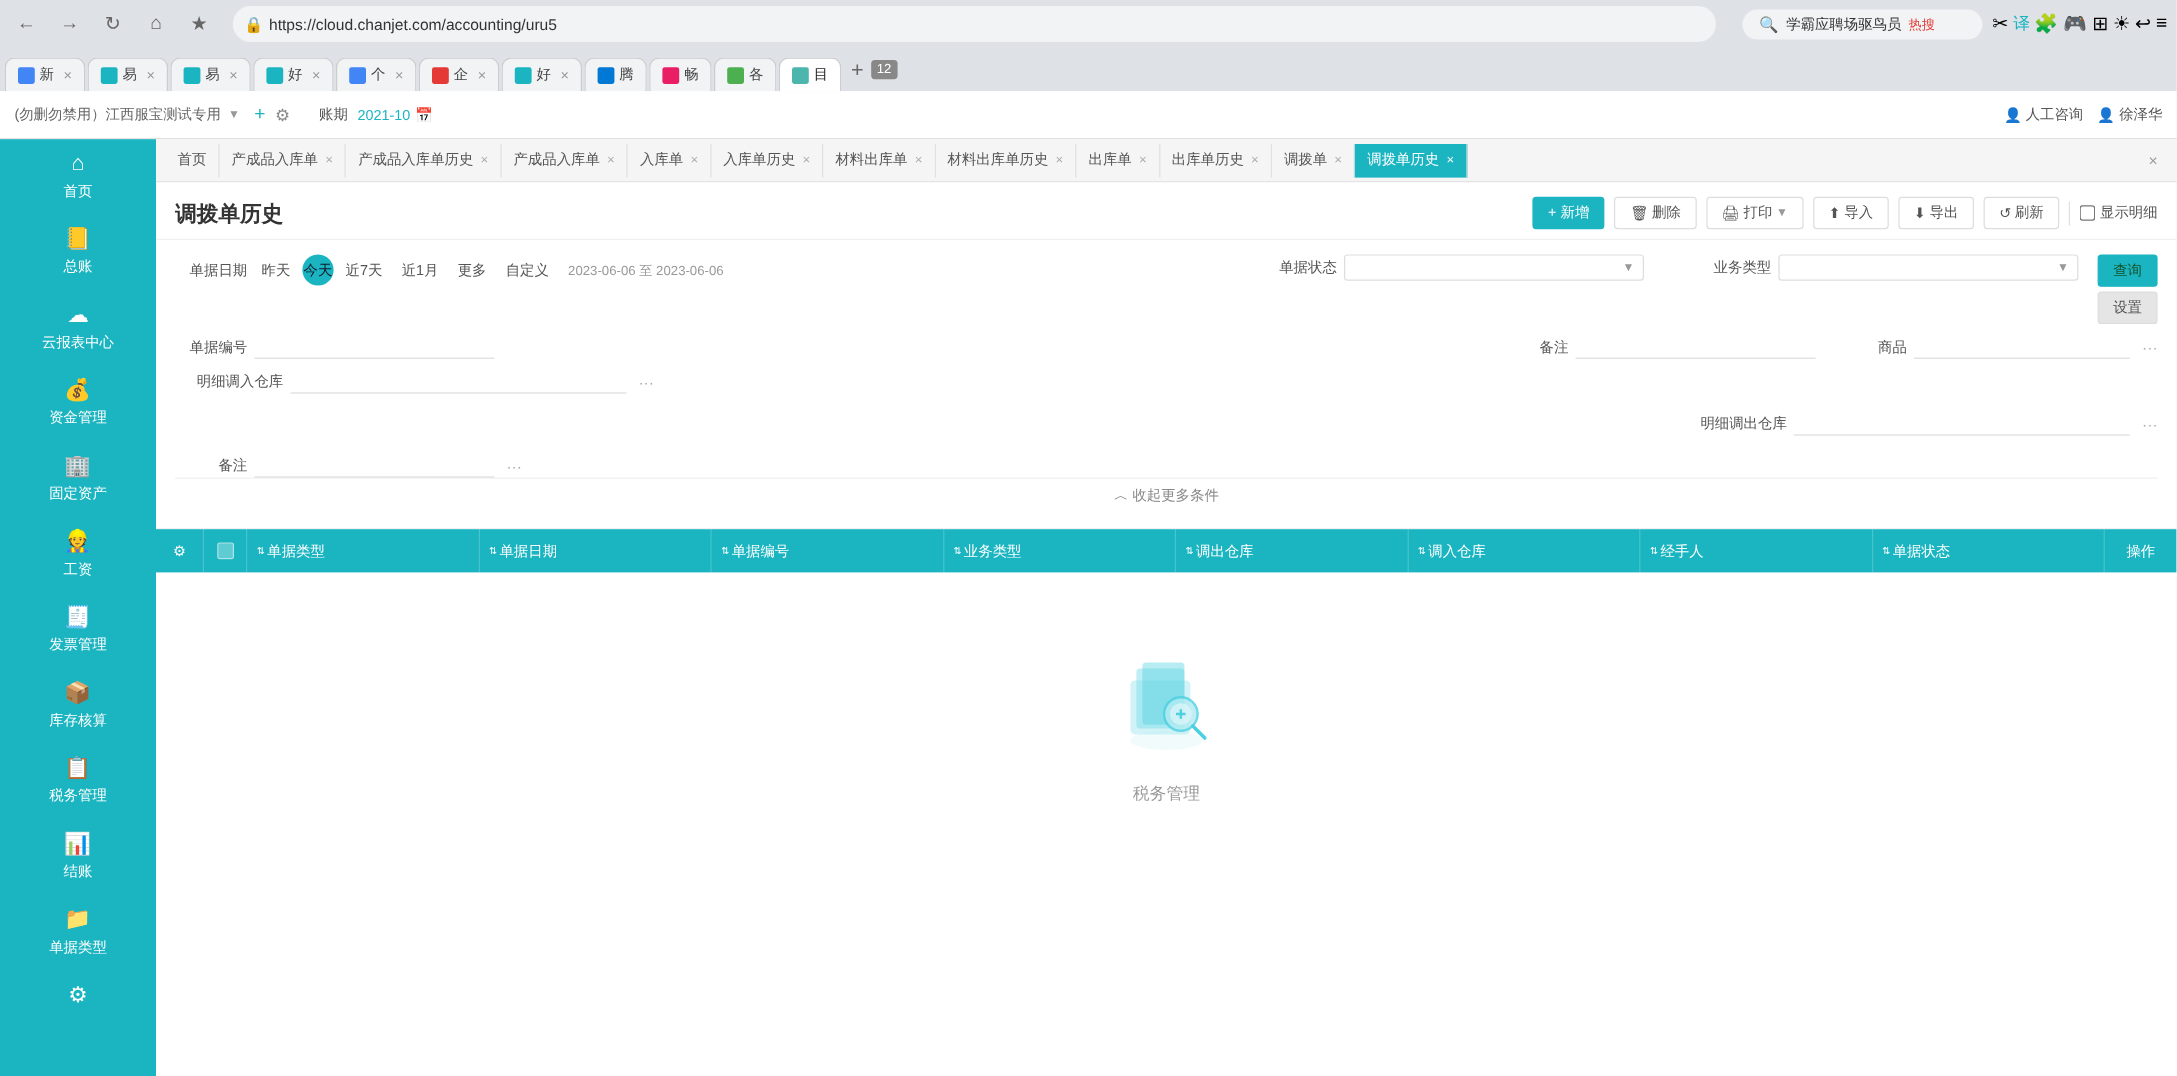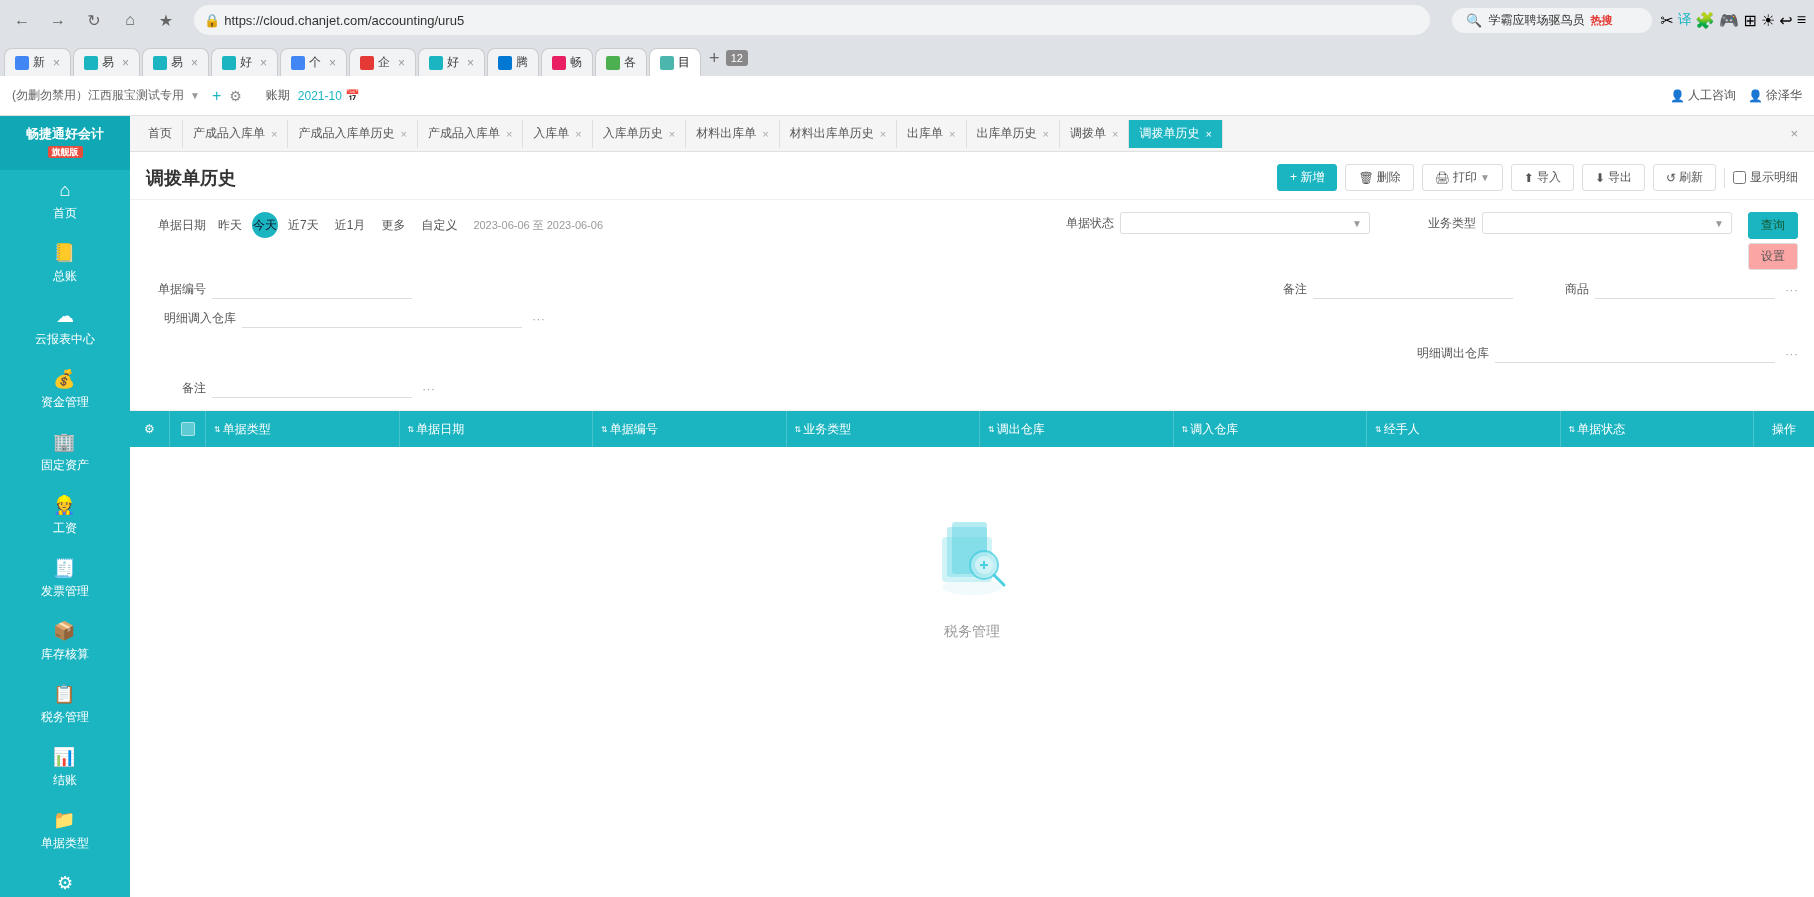--- a/index.html
+++ b/index.html
@@ -112,7 +112,7 @@
     <div style="background:#f1f3f4;border-radius:20px;padding:4px 14px;display:flex;align-items:center;gap:6px;min-width:200px;">
       <span>🔍</span>
       <span style="font-size:12px;color:#333;">学霸应聘场驱鸟员</span>
-      <span style="color:#e53935;font-size:11px;font-weight:bold;">热搜</span>
+      <span style="color:#e53935;font-size:11px;font-weight:normal;">热搜</span>
     </div>
     <div style="display:flex;align-items:center;gap:4px;">
       <div style="font-size:16px;cursor:pointer;">✂</div>

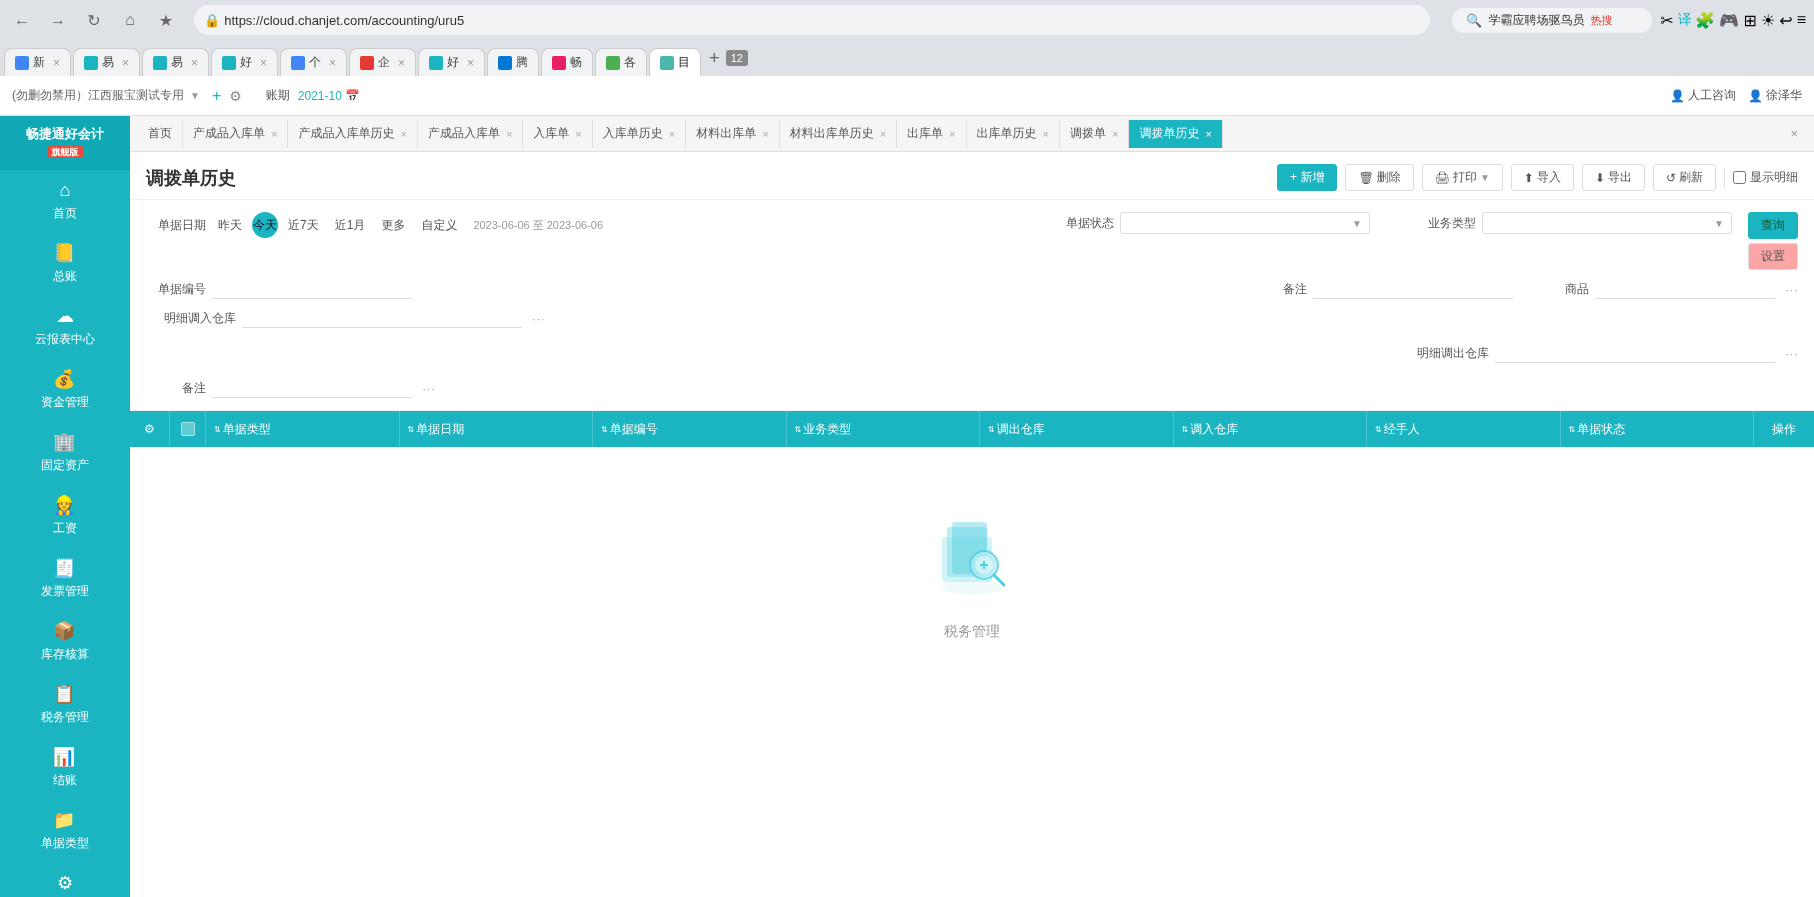--- a/index.html
+++ b/index.html
@@ -210,12 +210,6 @@
 <div class="app-container">
 
   <div class="sidebar">
-    <div class="sidebar-logo">
-      <div>畅捷通好会计</div>
-      <div>
-        <span style="background:#e74c3c;color:#fff;font-size:9px;padding:1px 4px;border-radius:2px;">旗舰版</span>
-      </div>
-    </div>
     <div class="sidebar-item">
       <span class="icon">⌂</span>
       <span>首页</span>

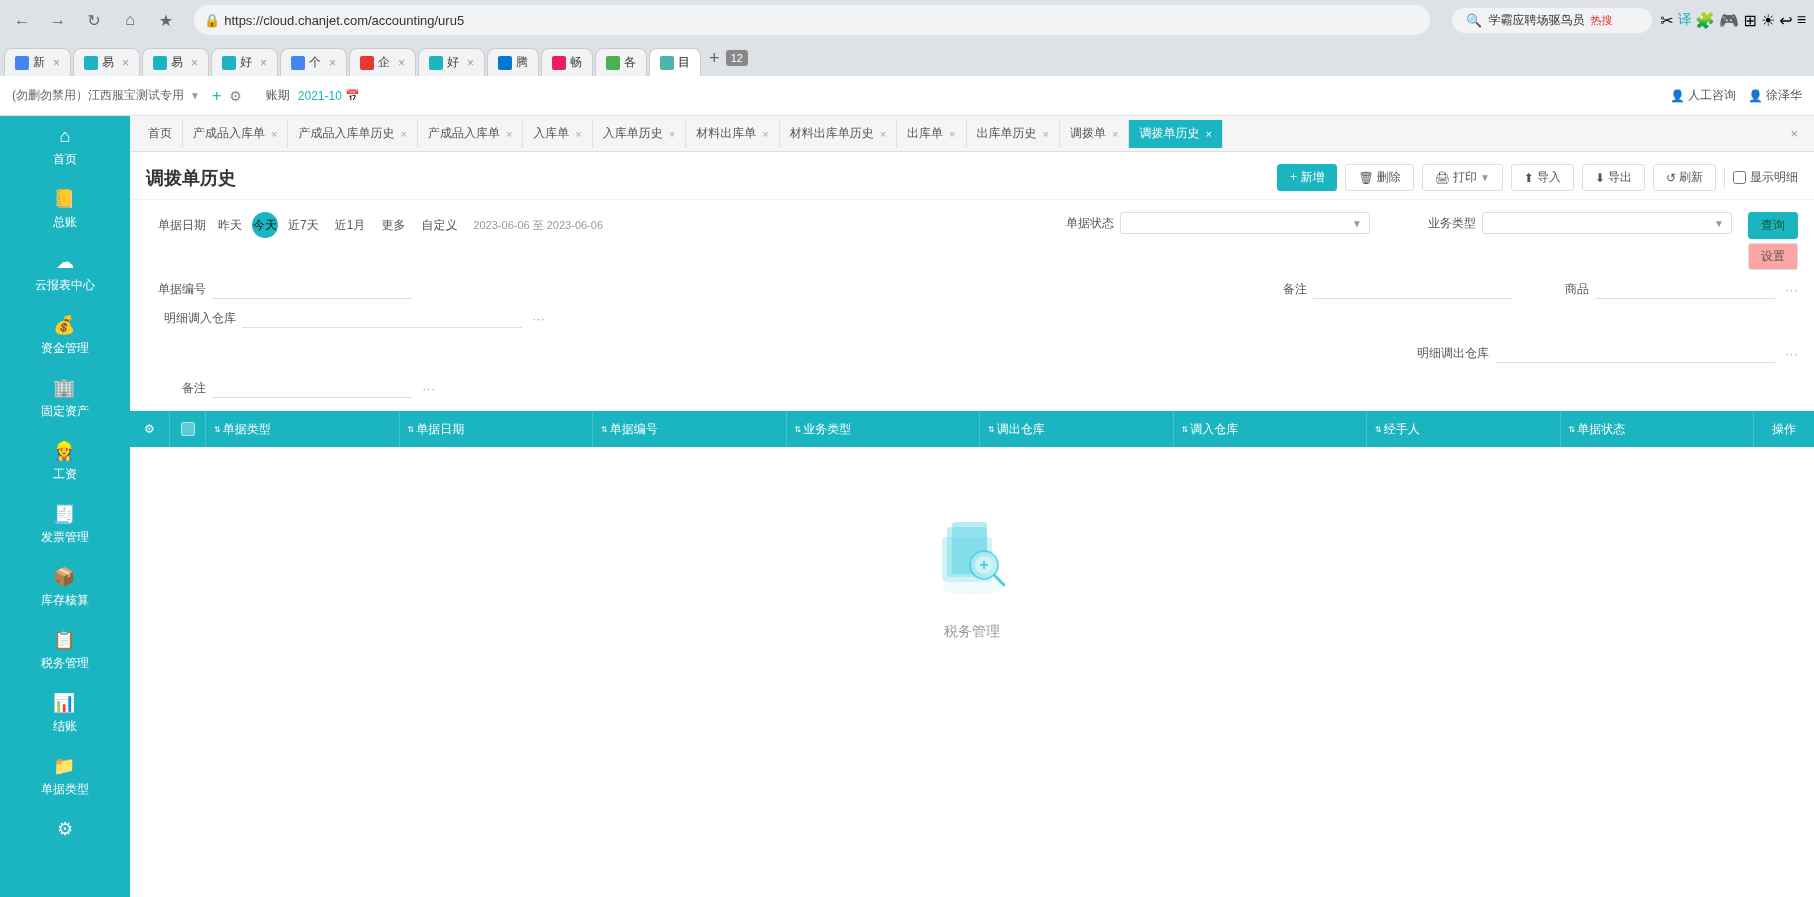--- a/index.html
+++ b/index.html
@@ -47,7 +47,7 @@
     .content-actions { display: flex; align-items: center; gap: 8px; }
     .btn { padding: 4px 12px; border-radius: 3px; border: 1px solid #ddd; background: #fff; cursor: pointer; font-size: 12px; color: #555; display: flex; align-items: center; gap: 3px; }
     .btn-primary { background: #1bb5c1; color: #fff; border-color: #1bb5c1; }
-    .btn-gray { background: #fca5a5; color: #555; border-color: #ddd; }
+    .btn-gray { background: #e5e5e5; color: #555; border-color: #ddd; }
     .checkbox-display { width: 14px; height: 14px; border: 1px solid #ddd; border-radius: 2px; display: inline-block; }
 
     

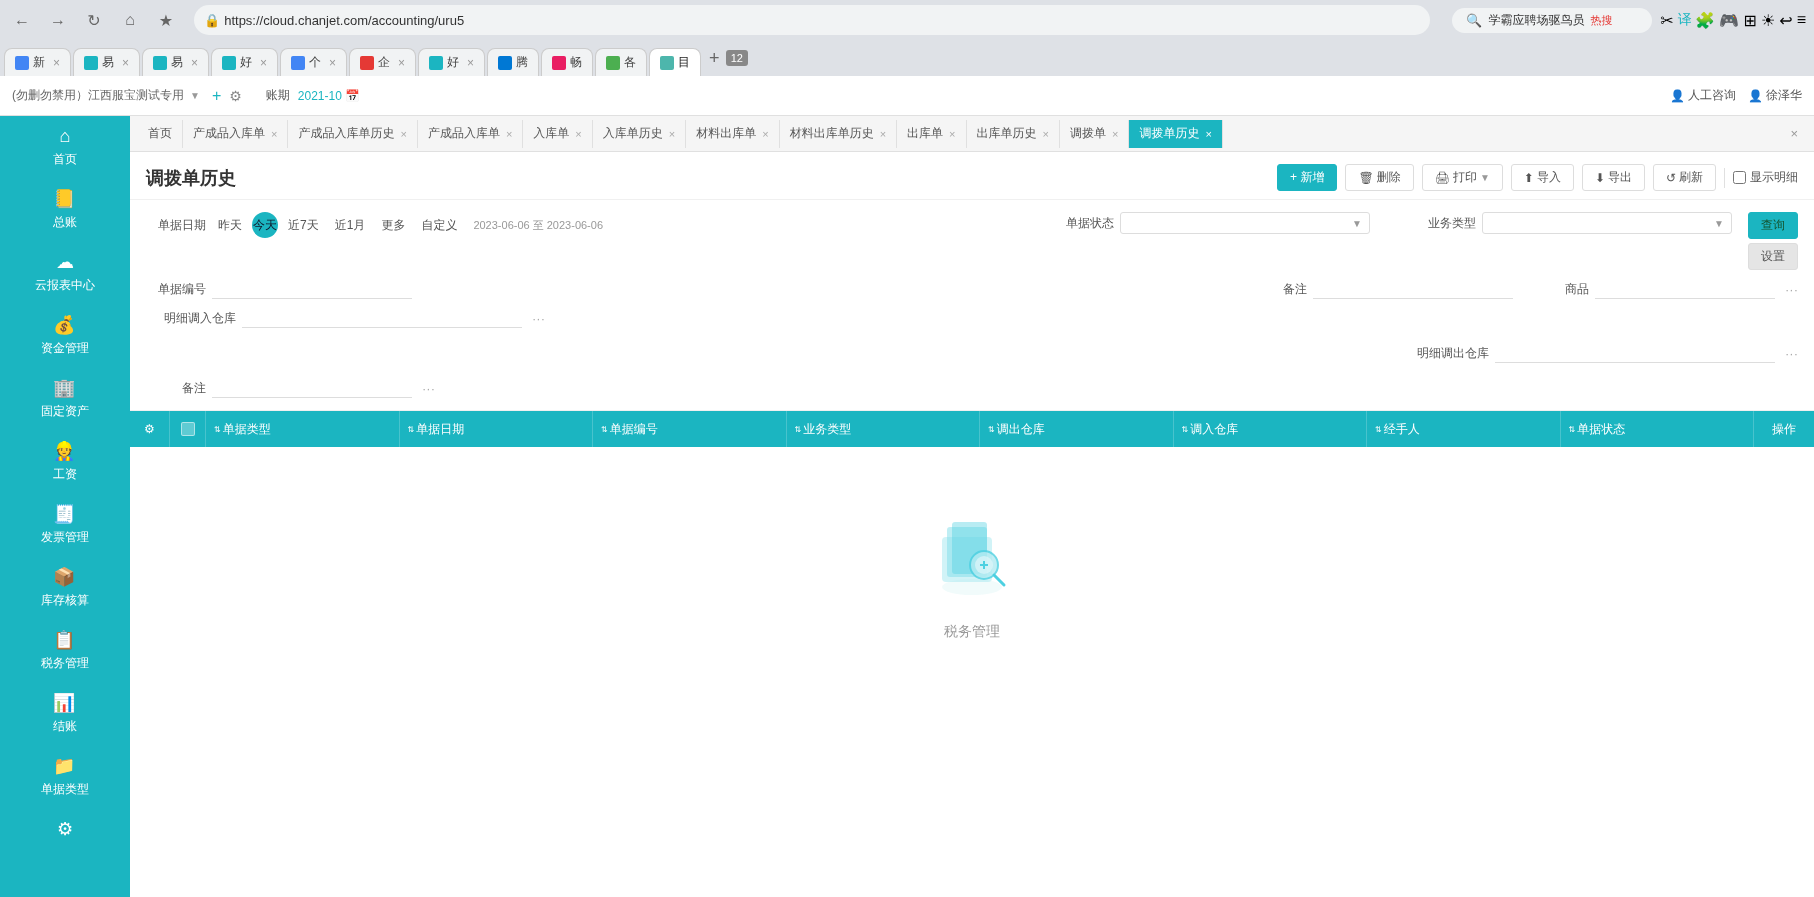--- a/index.html
+++ b/index.html
@@ -423,6 +423,10 @@
           </div>
         </div>
 
+        <div class="collapse-btn">
+          <span>︿</span>
+          <span>收起更多条件</span>
+        </div>
       </div>
 
       <div class="table-container">

